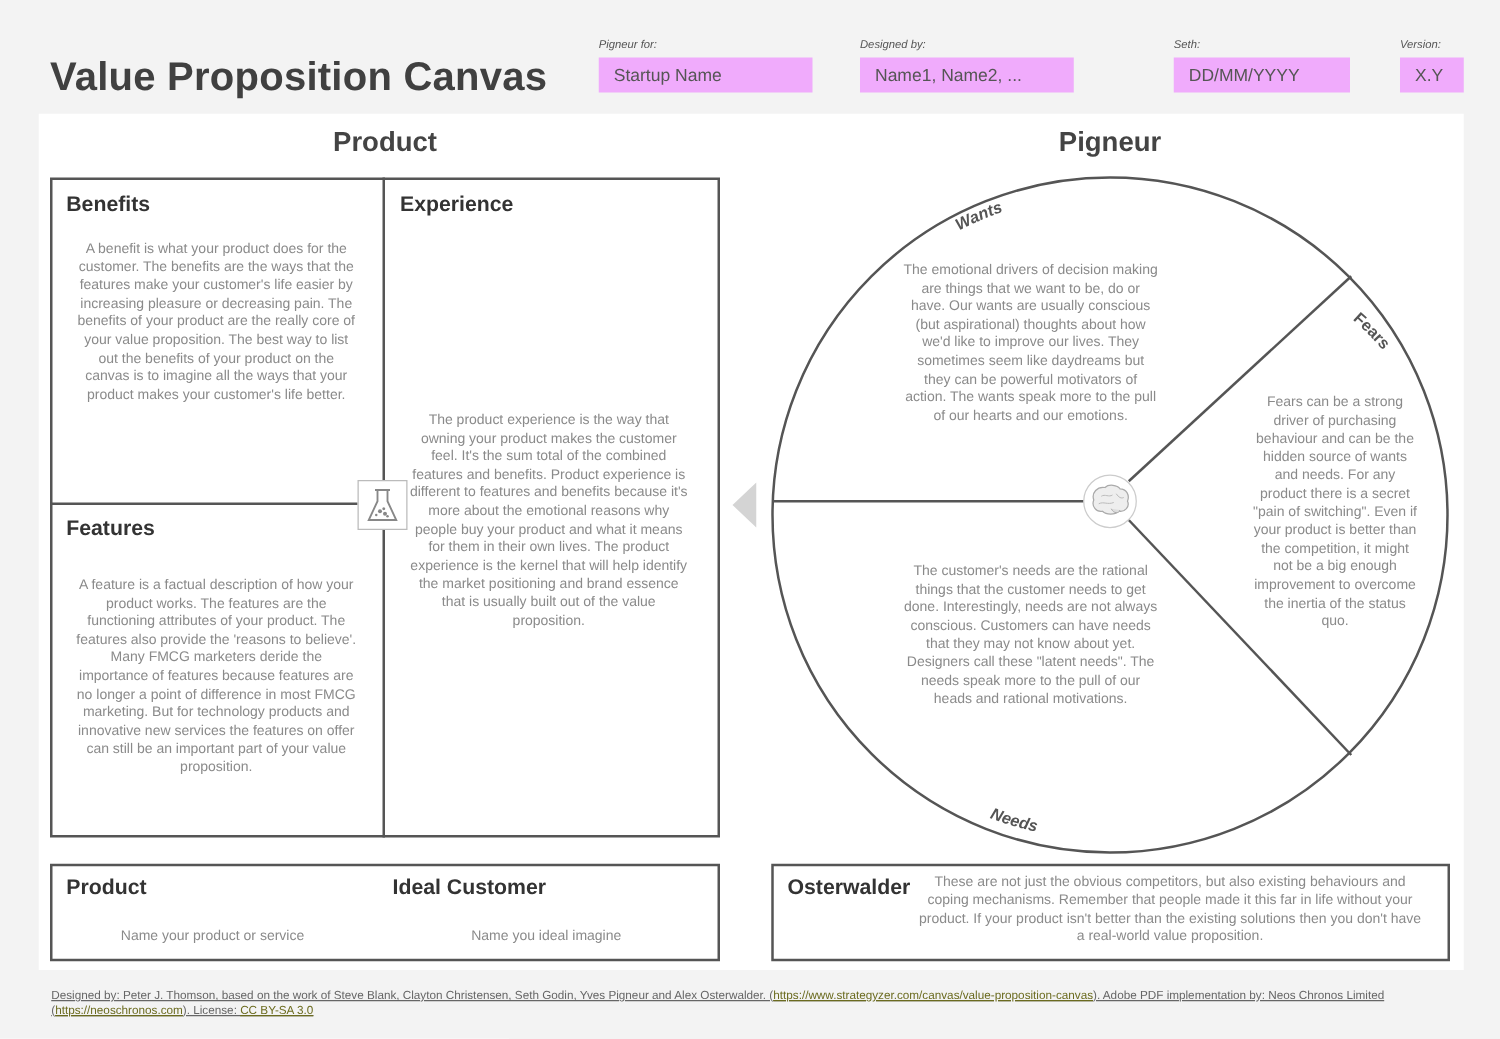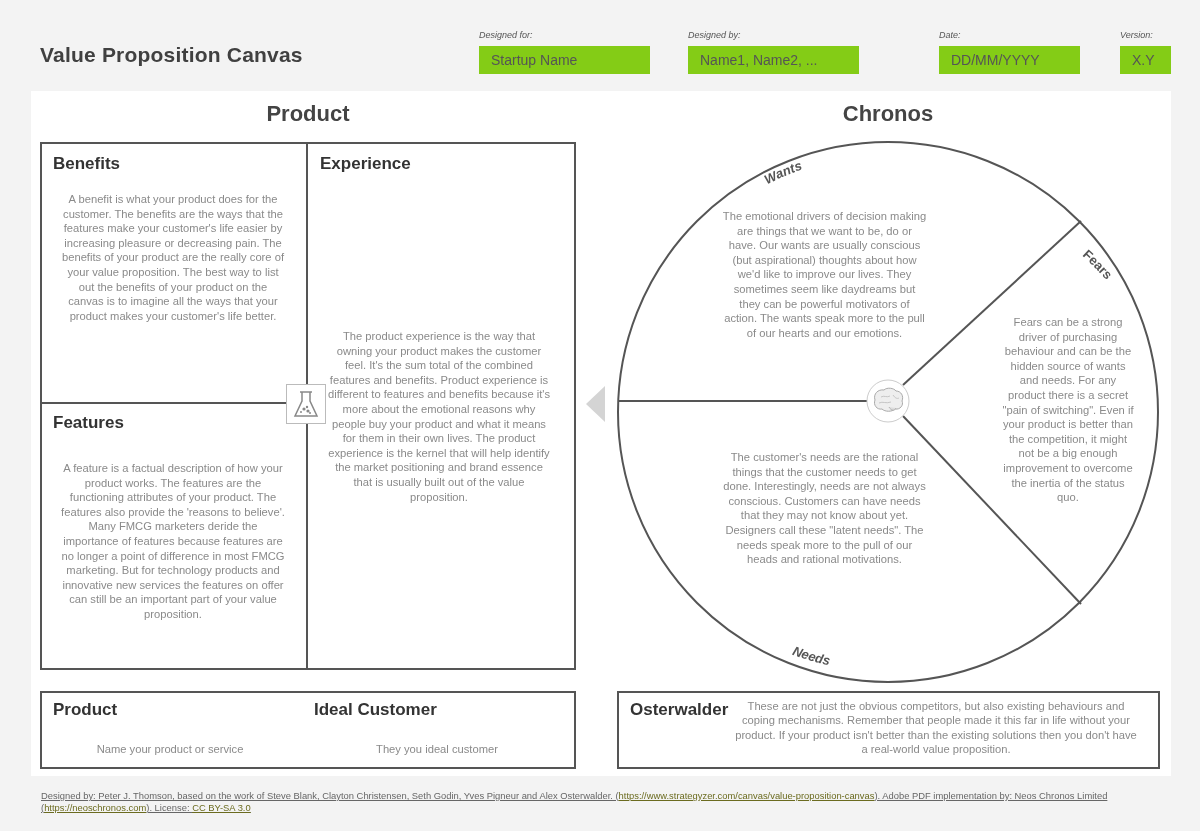--- a/index.html
+++ b/index.html
@@ -26,7 +26,7 @@
 
 <div class="abs title">Value Proposition Canvas</div>
 
-<div class="abs meta-label" style="left:479px;top:30px;">Designed for:</div>
+<div class="abs meta-label" style="left:479px;top:30px;">Pigneur for:</div>
 <div class="abs meta-box" style="left:479px;top:46px;width:171px;">Startup Name</div>
 
 <div class="abs meta-label" style="left:688px;top:30px;">Designed by:</div>

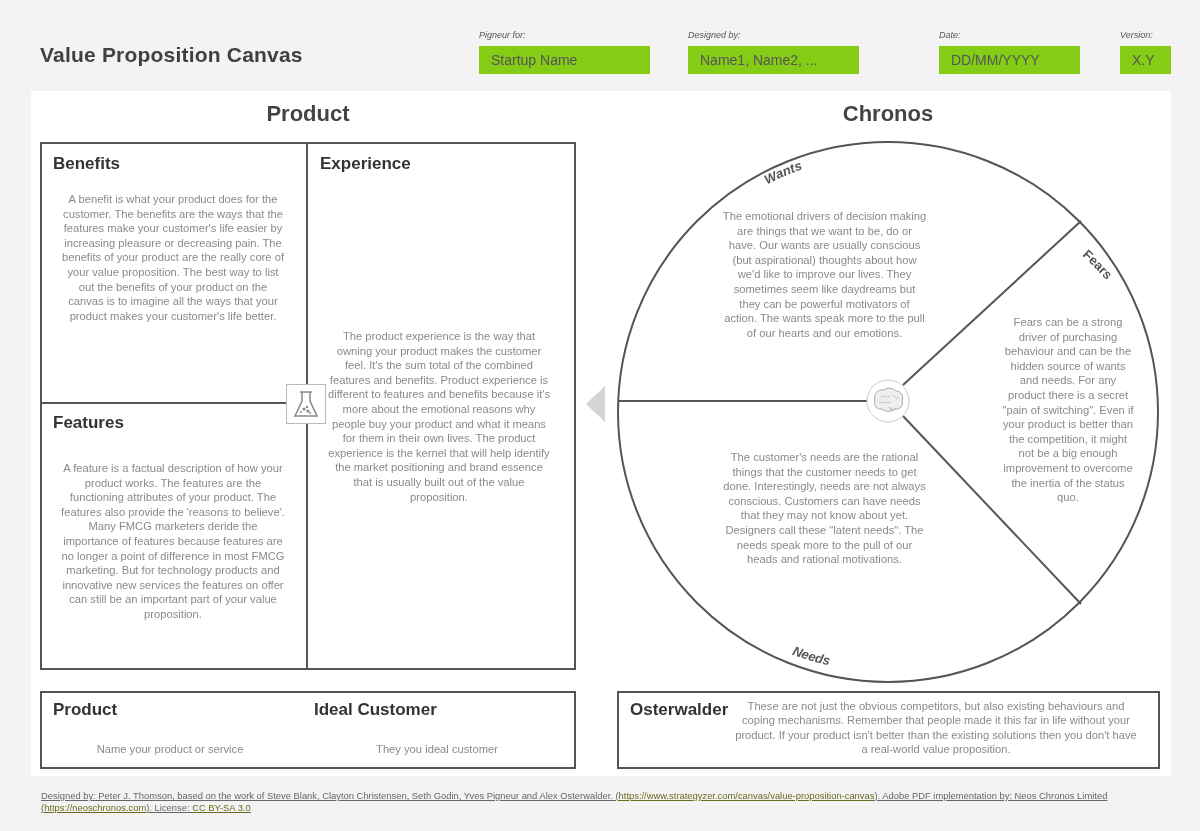--- a/index.html
+++ b/index.html
@@ -32,7 +32,7 @@
 <div class="abs meta-label" style="left:688px;top:30px;">Designed by:</div>
 <div class="abs meta-box" style="left:688px;top:46px;width:171px;">Name1, Name2, ...</div>
 
-<div class="abs meta-label" style="left:939px;top:30px;">Date:</div>
+<div class="abs meta-label" style="left:939px;top:30px;">Seth:</div>
 <div class="abs meta-box" style="left:939px;top:46px;width:141px;">DD/MM/YYYY</div>
 
 <div class="abs meta-label" style="left:1120px;top:30px;">Version:</div>

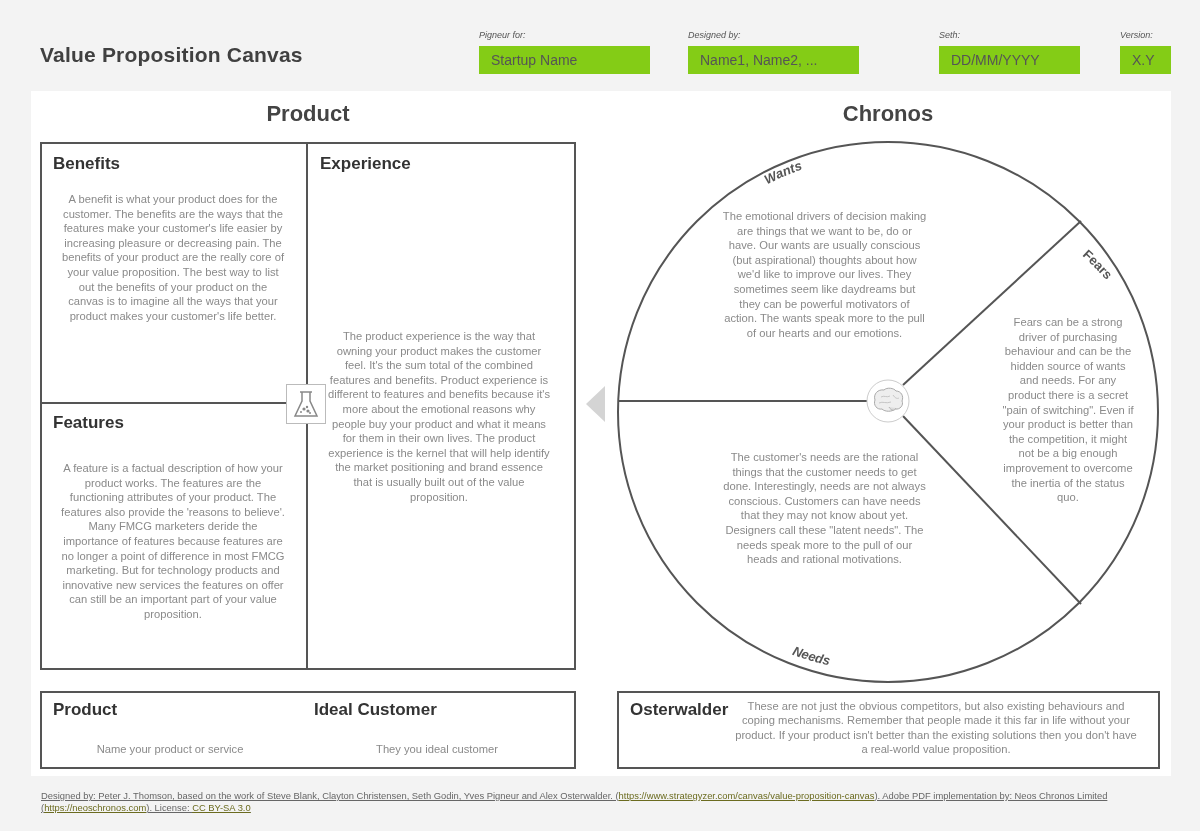--- a/index.html
+++ b/index.html
@@ -9,7 +9,7 @@
     position:relative; overflow:hidden;
   }
   .abs { position:absolute; }
-  .title { left:40px; top:43px; font-size:21px; font-weight:bold; color:#404040; letter-spacing:0.2px; }
+  .title { left:40px; top:43px; font-size:32px; font-weight:bold; color:#404040; letter-spacing:0.2px; }
   .meta-label { font-size:9px; font-style:italic; color:#555; }
   .meta-box { background:#84cc16; font-size:14px; color:#555; padding-left:12px; box-sizing:border-box; line-height:28px; height:28px; }
   .sheet { left:31px; top:91px; width:1140px; height:685px; background:#fff; }

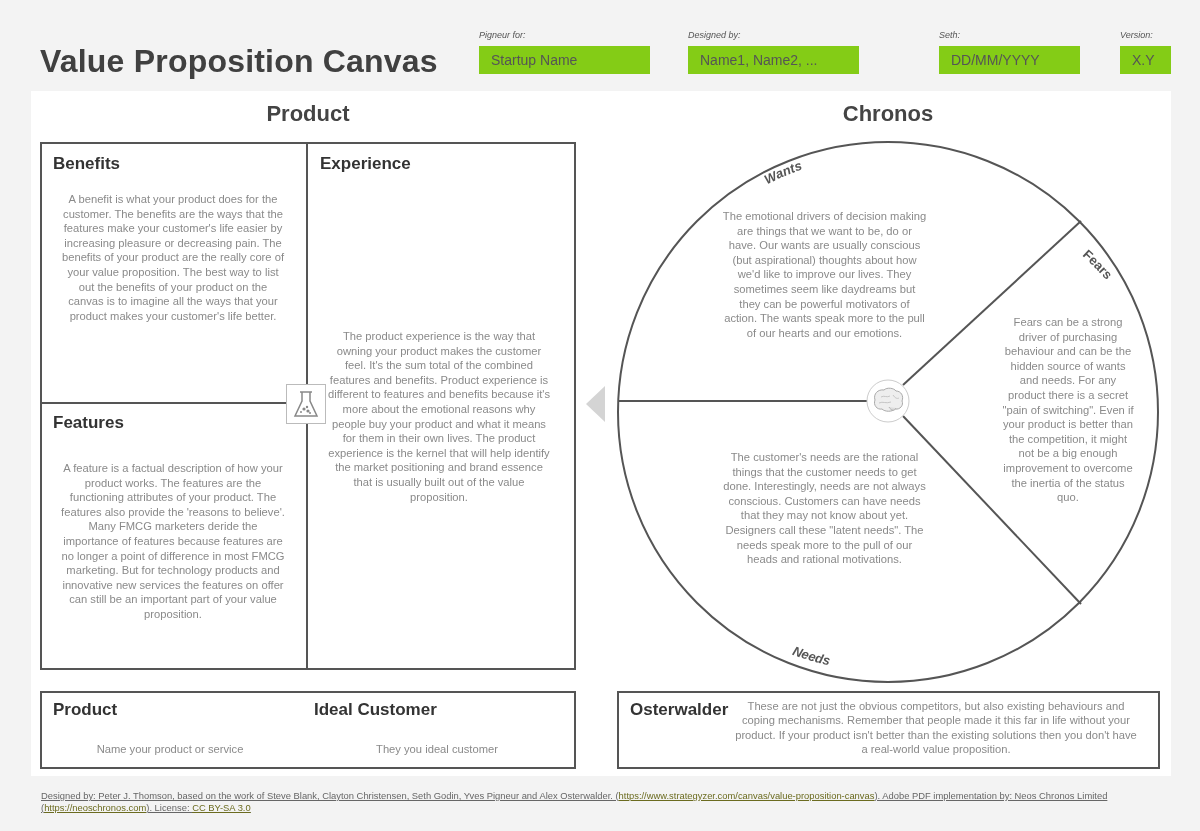--- a/index.html
+++ b/index.html
@@ -11,7 +11,7 @@
   .abs { position:absolute; }
   .title { left:40px; top:43px; font-size:32px; font-weight:bold; color:#404040; letter-spacing:0.2px; }
   .meta-label { font-size:9px; font-style:italic; color:#555; }
-  .meta-box { background:#84cc16; font-size:14px; color:#555; padding-left:12px; box-sizing:border-box; line-height:28px; height:28px; }
+  .meta-box { background:#f0abfc; font-size:14px; color:#555; padding-left:12px; box-sizing:border-box; line-height:28px; height:28px; }
   .sheet { left:31px; top:91px; width:1140px; height:685px; background:#fff; }
   .section-title { font-size:22px; font-weight:bold; color:#444; text-align:center; }
   .box { border:2px solid #555; box-sizing:border-box; }

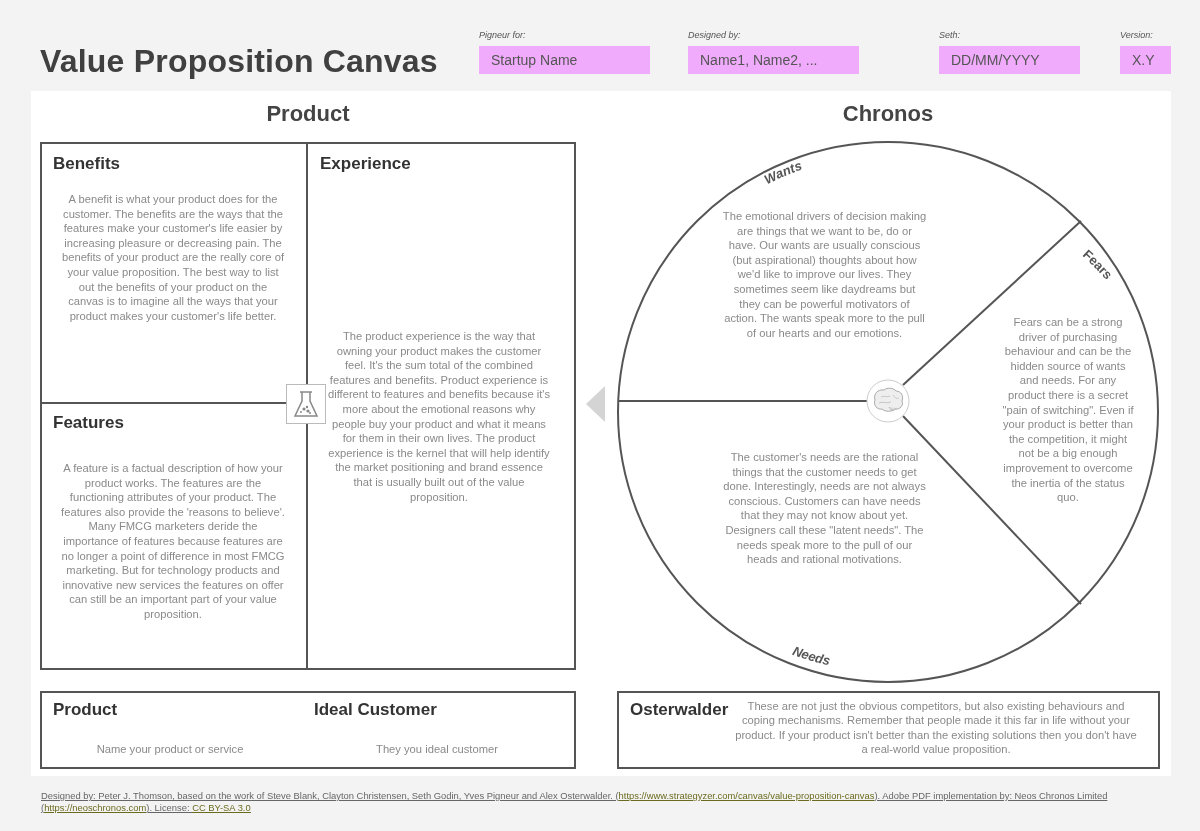--- a/index.html
+++ b/index.html
@@ -41,7 +41,7 @@
 <div class="abs sheet"></div>
 
 <div class="abs section-title" style="left:208px;top:101px;width:200px;">Product</div>
-<div class="abs section-title" style="left:788px;top:101px;width:200px;">Chronos</div>
+<div class="abs section-title" style="left:788px;top:101px;width:200px;">Pigneur</div>
 
 <div class="abs box" style="left:40px;top:142px;width:536px;height:528px;"></div>
 <div class="abs" style="left:306px;top:142px;width:2px;height:528px;background:#555;"></div>

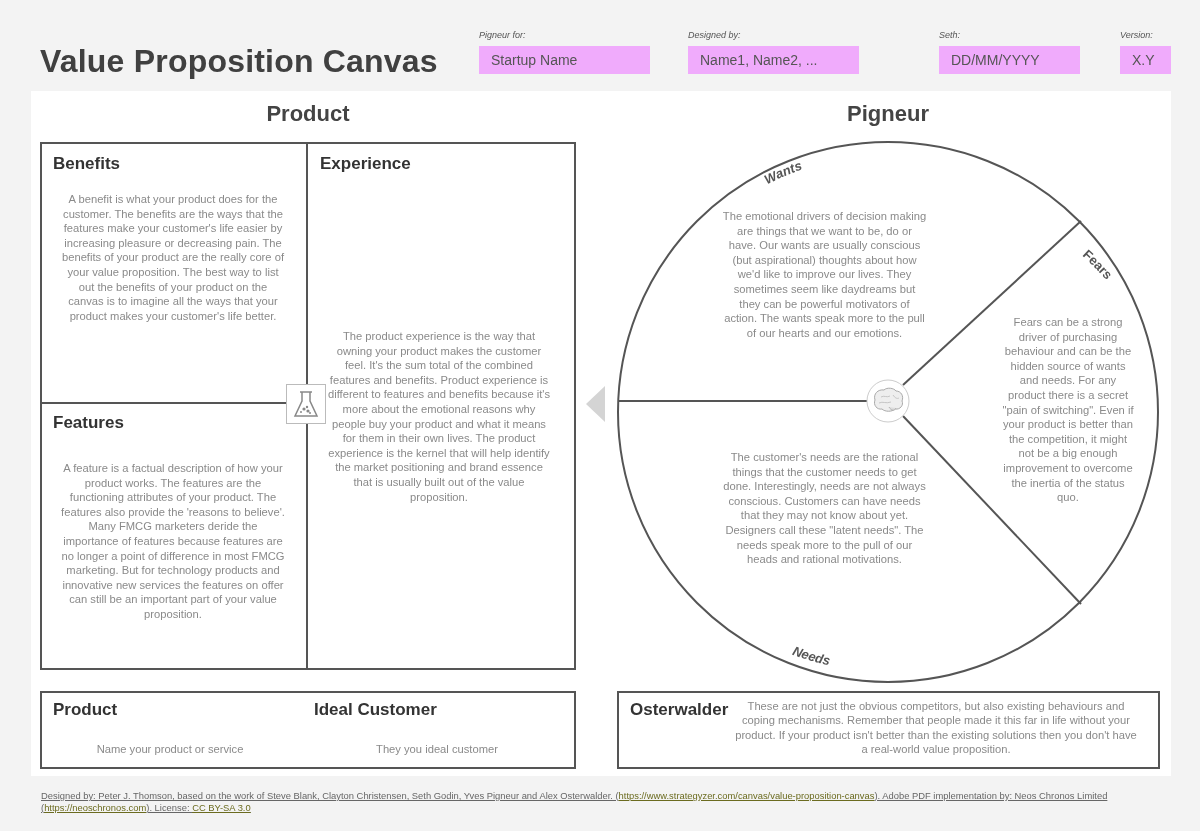--- a/index.html
+++ b/index.html
@@ -116,7 +116,7 @@
 <div class="abs box-title" style="left:53px;top:700px;">Product</div>
 <div class="abs desc" style="left:60px;top:742px;width:220px;">Name your product or service</div>
 <div class="abs box-title" style="left:314px;top:700px;">Ideal Customer</div>
-<div class="abs desc" style="left:327px;top:742px;width:220px;">They you ideal customer</div>
+<div class="abs desc" style="left:327px;top:742px;width:220px;">Name you ideal imagine</div>
 
 <div class="abs box" style="left:617px;top:691px;width:543px;height:78px;"></div>
 <div class="abs box-title" style="left:630px;top:700px;">Osterwalder</div>

